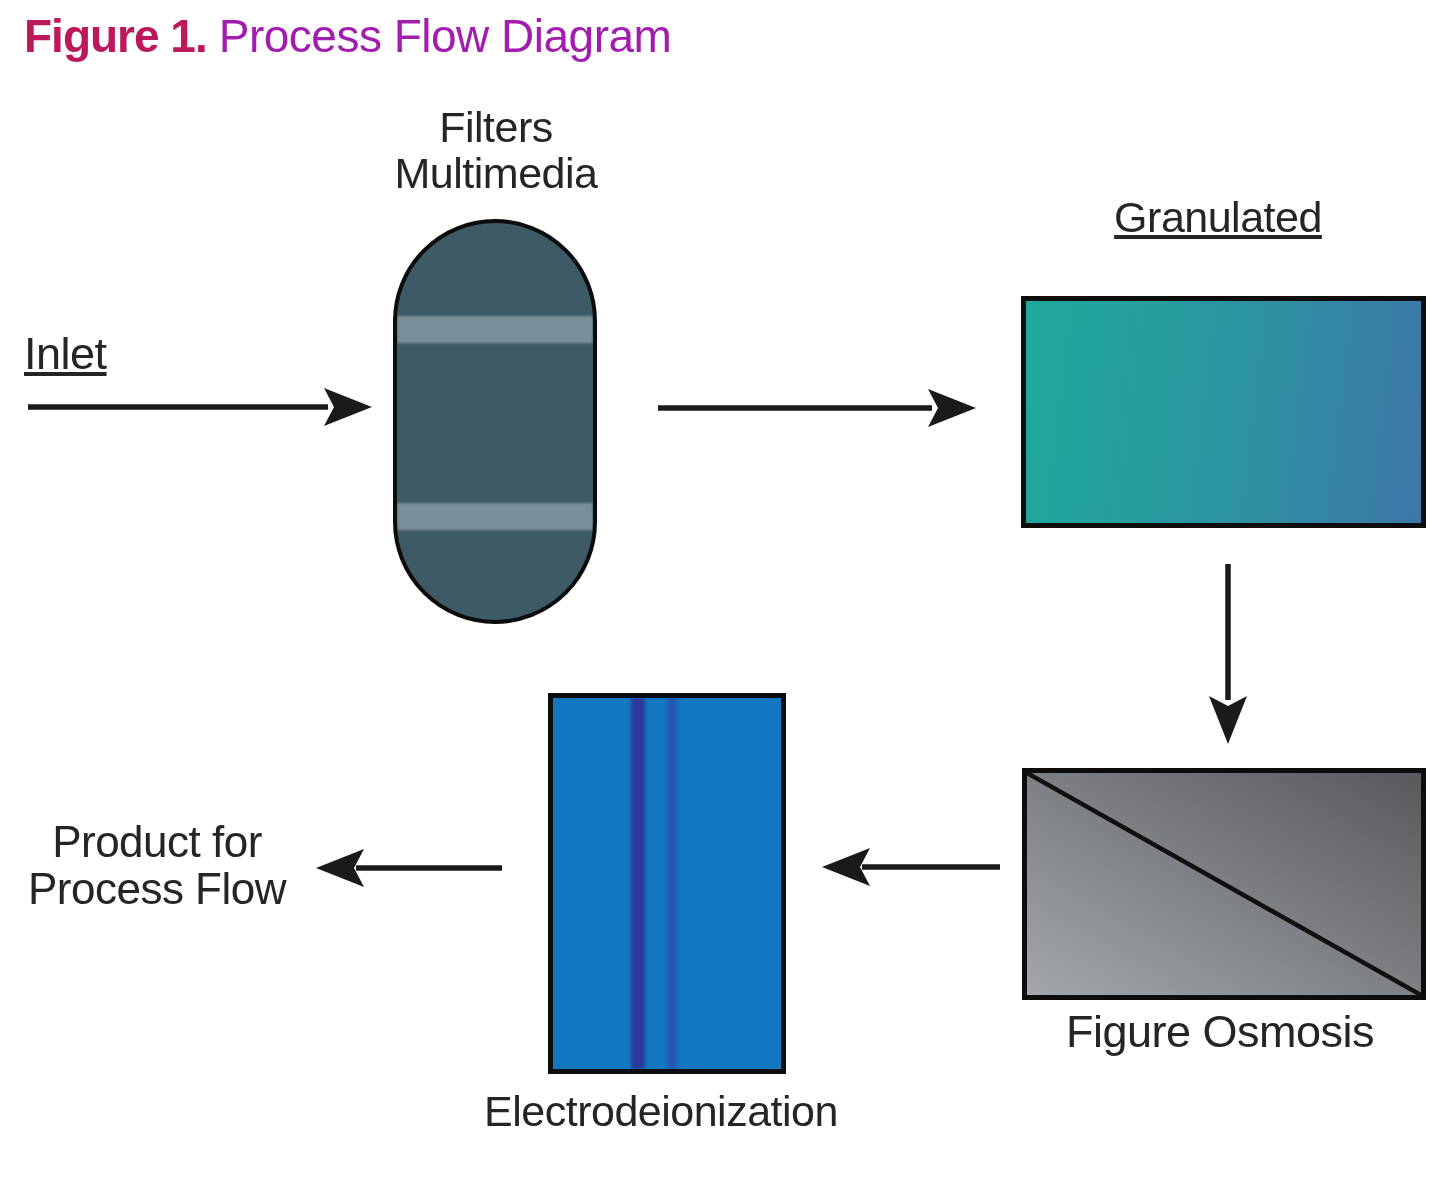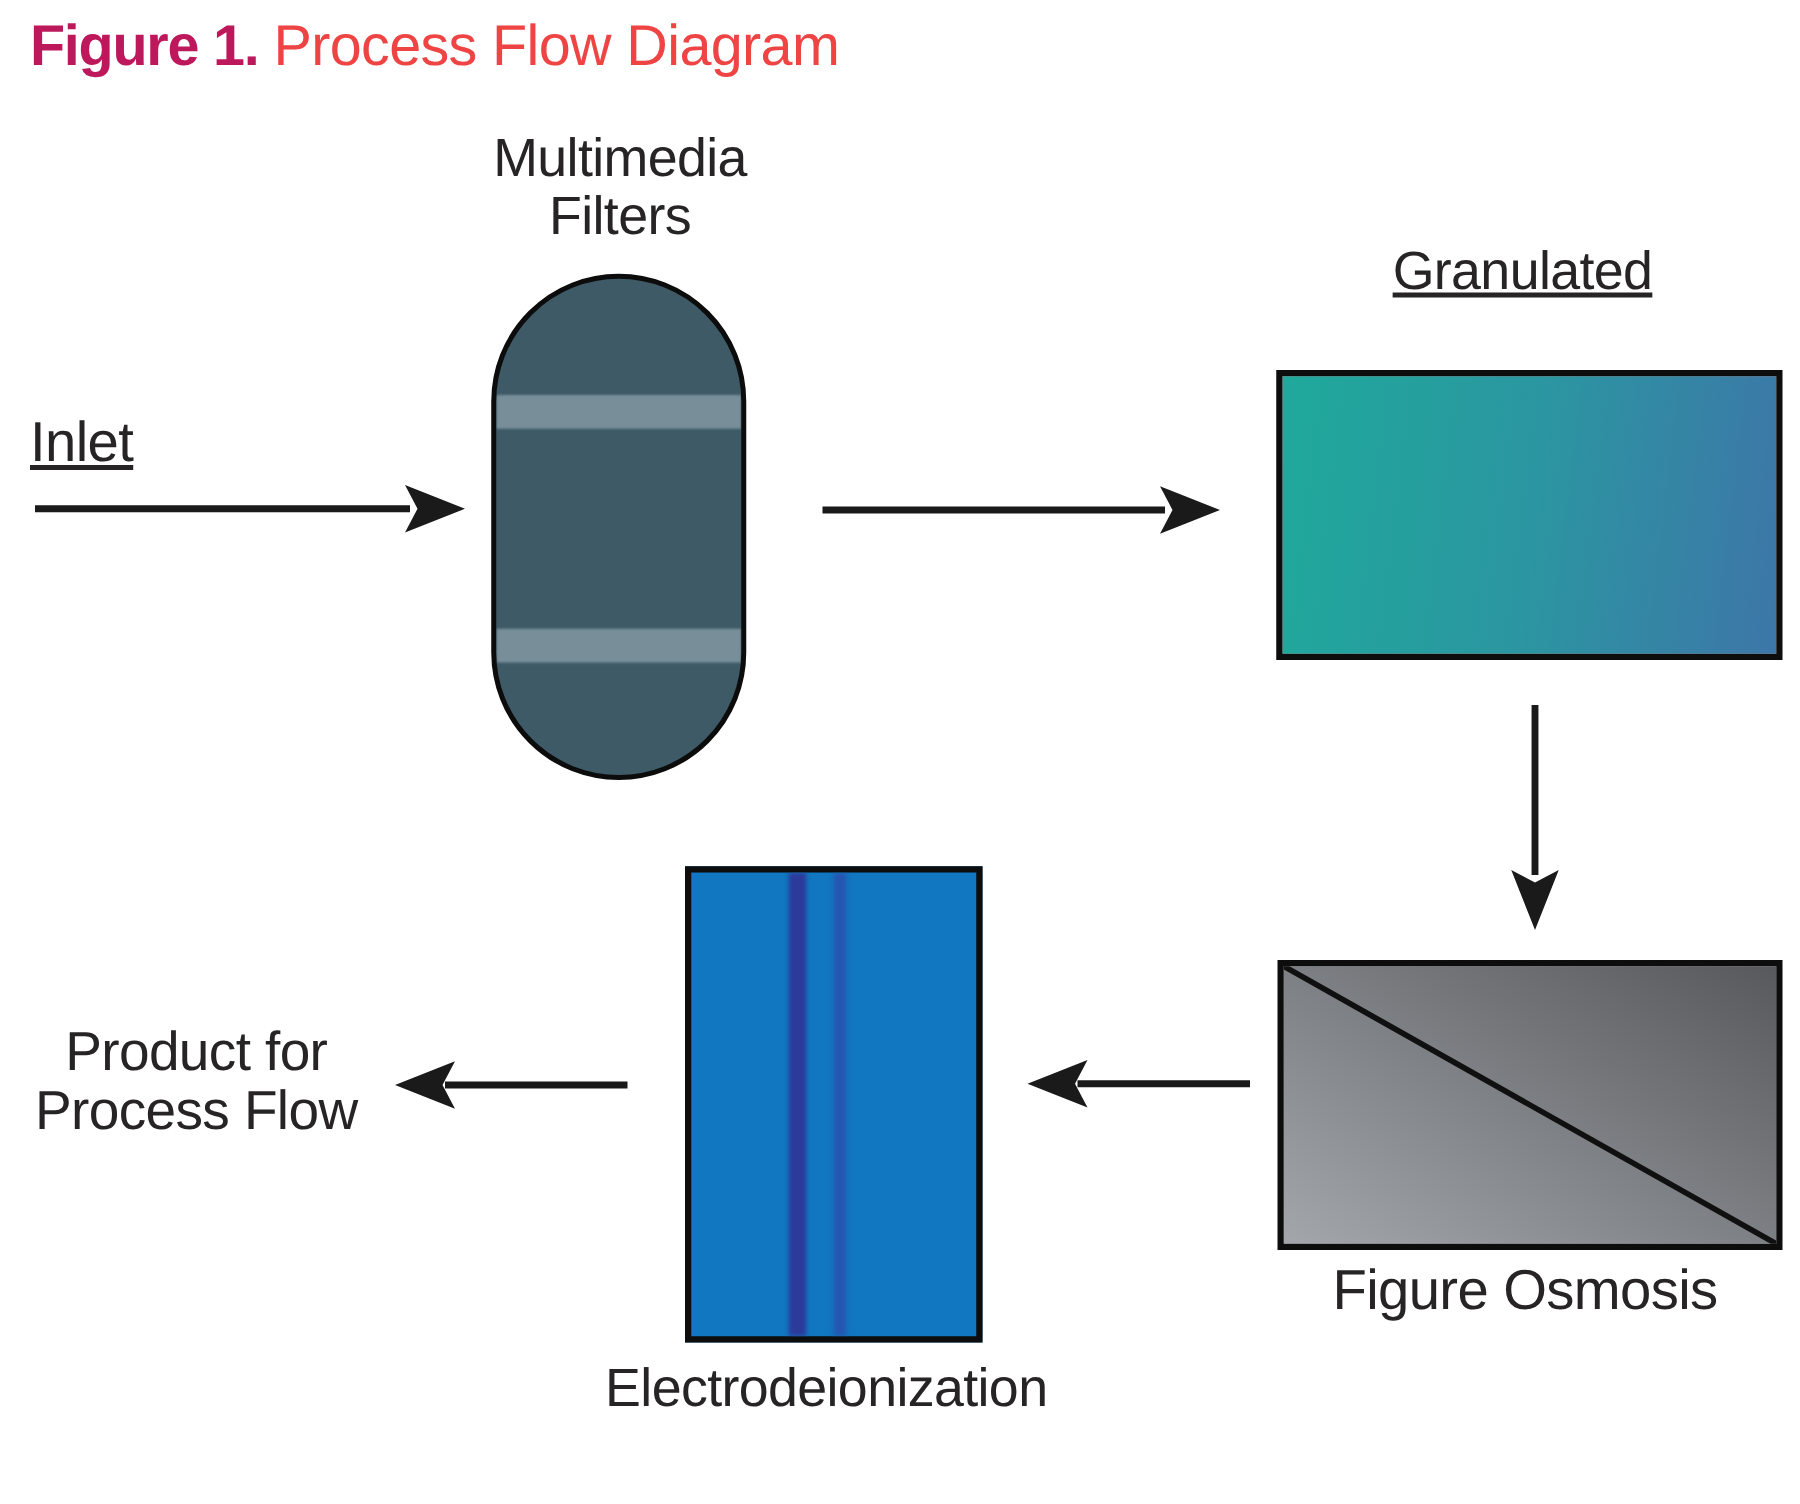--- a/index.html
+++ b/index.html
@@ -8,7 +8,7 @@
   .lbl{position:absolute;color:#272425;text-align:center;line-height:1.07;letter-spacing:-0.5px;}
   #title{left:24px;top:12px;font-size:46px;text-align:left;white-space:nowrap;}
   #title .fig{font-weight:700;color:#be185d;letter-spacing:-1px;}
-  #title .rest{color:#ef4444;margin-left:12px;font-weight:400;}
+  #title .rest{color:#a21caf;margin-left:12px;font-weight:400;}
   #mmf-label{left:346px;top:104px;width:300px;font-size:43px;}
   #inlet-label{left:24px;top:330px;font-size:45px;text-align:right;text-decoration:underline;}
   #gac-label{left:1015px;top:194px;width:406px;font-size:43px;text-decoration:underline;}

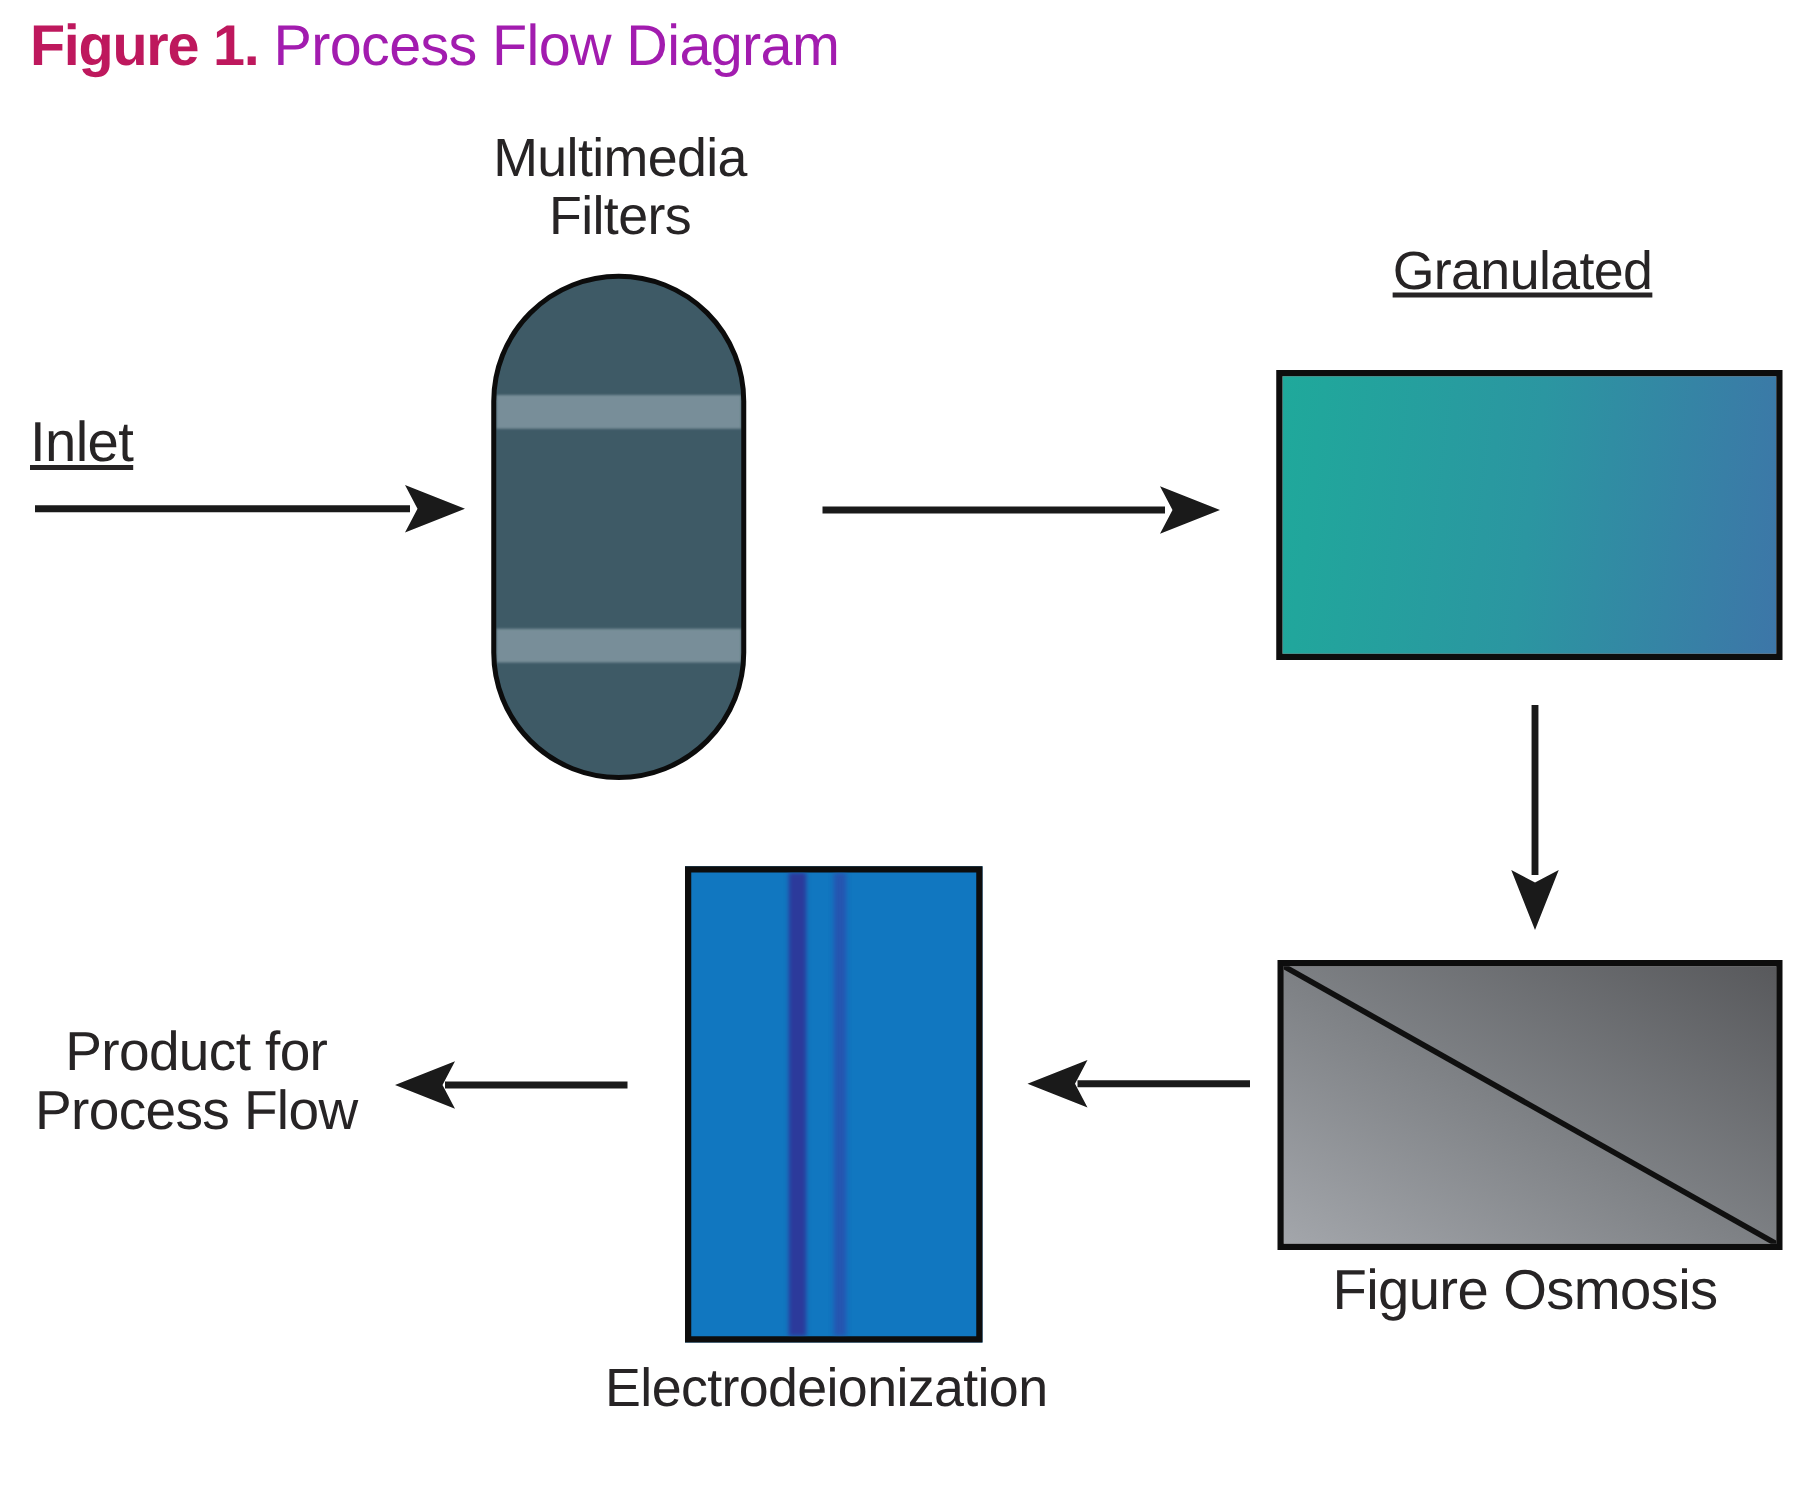--- a/index.html
+++ b/index.html
@@ -52,8 +52,8 @@
   </div>
 
   <div id="mmf-label" class="lbl">
+    <div>Filters</div>
     <div>Multimedia</div>
-    <div>Filters</div>
   </div>
   <div id="vessel">
     <div id="band1" class="band"></div>

